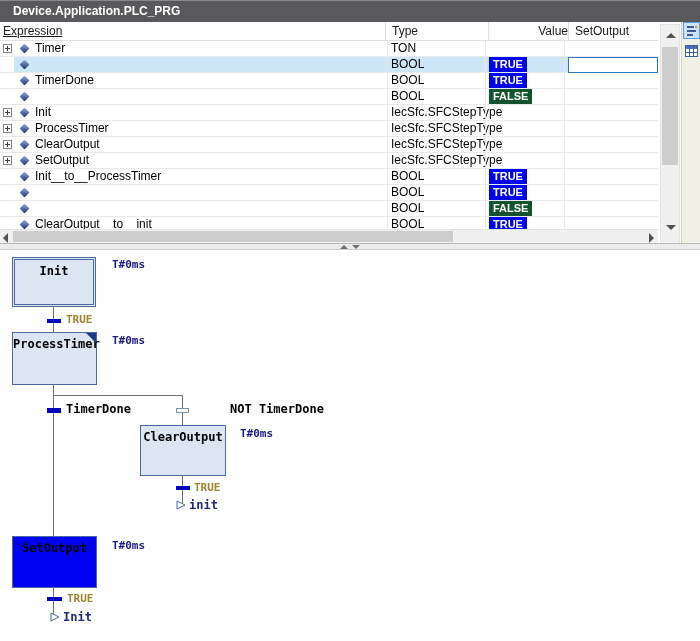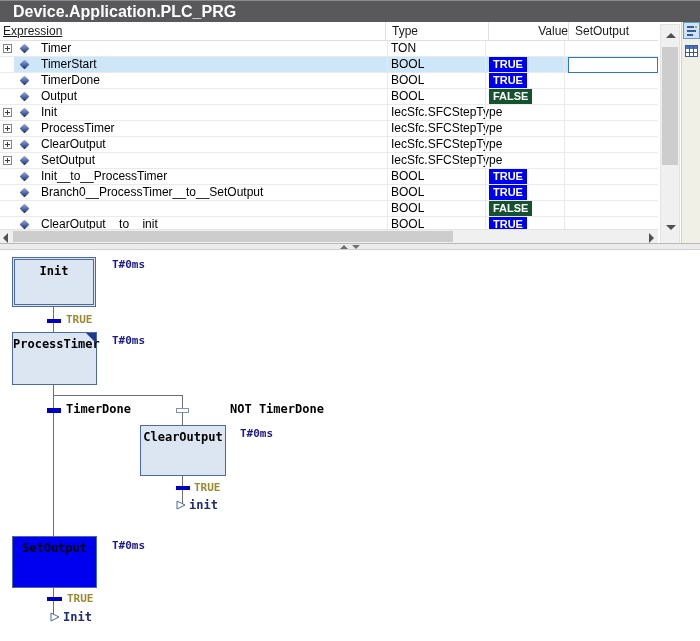--- a/index.html
+++ b/index.html
@@ -7,7 +7,7 @@
   .screen { position:relative; width:700px; height:641px; background:#fff; overflow:hidden; }
 
   
-  .titlebar { position:absolute; left:0; top:0; width:700px; height:22px; background:#59595b; border-top:1px solid #8a8a8a; color:#fff; font-size:16px; font-weight:bold; line-height:21px; padding-left:13px; }
+  .titlebar { position:absolute; left:0; top:0; width:700px; height:22px; background:#59595b; border-top:1px solid #8a8a8a; color:#fff; font-size:12px; font-weight:bold; line-height:21px; padding-left:13px; }
 
   
   .table-area { position:absolute; left:0; top:22px; width:700px; height:221px; background:#fff; }

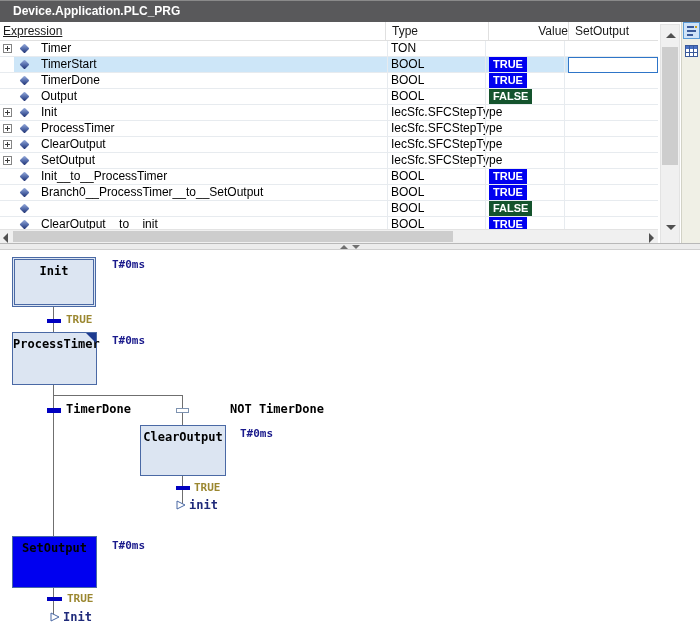--- a/index.html
+++ b/index.html
@@ -19,7 +19,7 @@
   .row { position:relative; width:658px; height:16px; border-bottom:1px solid #e7ebef; font-size:12px; color:#000; background:#fff; }
   .row.selected .rowbg { position:absolute; left:14px; top:0; right:0; bottom:0; background:#cde6f8; }
   .cell { position:absolute; top:0; height:16px; line-height:15px; white-space:nowrap; }
-  .c-expr { left:41px; width:348px; }
+  .c-expr { left:35px; width:348px; }
   .c-type { left:391px; width:95px; }
   .c-val  { left:489px; width:78px; }
   .colsep { position:absolute; top:0; width:1px; height:16px; background:#e7ebef; }

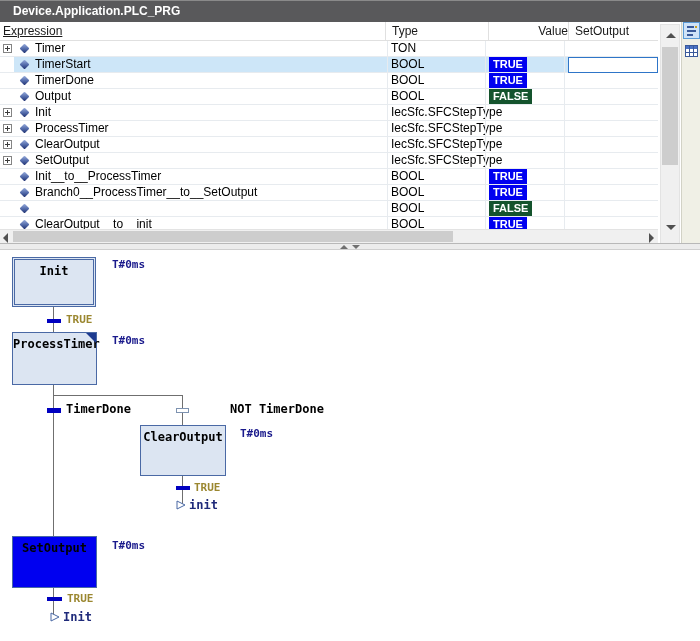--- a/index.html
+++ b/index.html
@@ -101,7 +101,6 @@
           <div class="row selected">
             <div class="rowbg"></div>
             <span class="varicon"></span>
-            <div class="cell c-expr">TimerStart</div>
             <div class="cell c-type">BOOL</div>
             <div class="cell c-val"><span class="badge v-true">TRUE</span></div>
             <div class="prep-focus"></div>

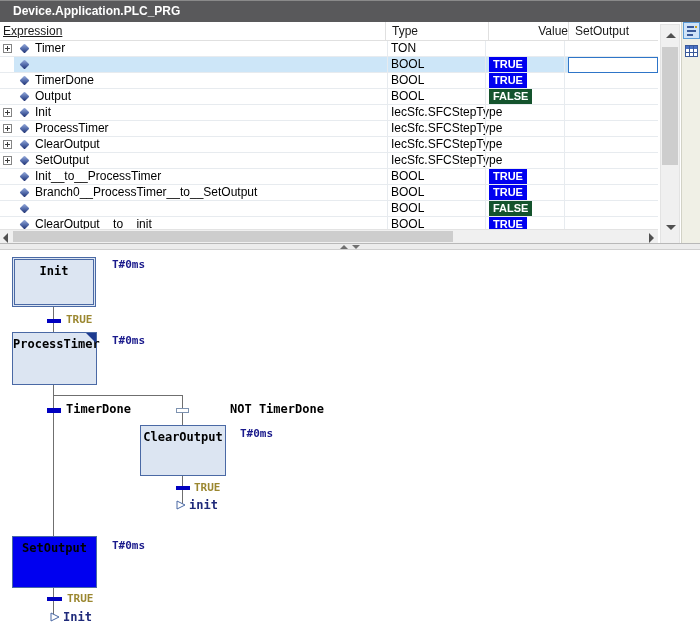--- a/index.html
+++ b/index.html
@@ -119,7 +119,6 @@
           </div>
           <div class="row">
             <span class="varicon"></span>
-            <div class="cell c-expr">Output</div>
             <div class="cell c-type">BOOL</div>
             <div class="cell c-val"><span class="badge v-false">FALSE</span></div>
             <span class="colsep" style="left: 387px;"></span>

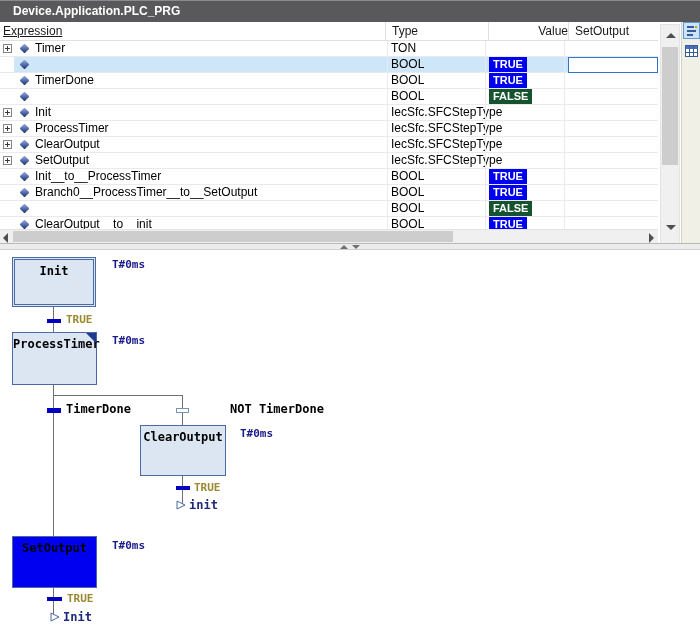--- a/index.html
+++ b/index.html
@@ -176,7 +176,6 @@
           </div>
           <div class="row">
             <span class="varicon"></span>
-            <div class="cell c-expr">Branch0__ProcessTimer__to__SetOutput</div>
             <div class="cell c-type">BOOL</div>
             <div class="cell c-val"><span class="badge v-true">TRUE</span></div>
             <span class="colsep" style="left: 387px;"></span>

